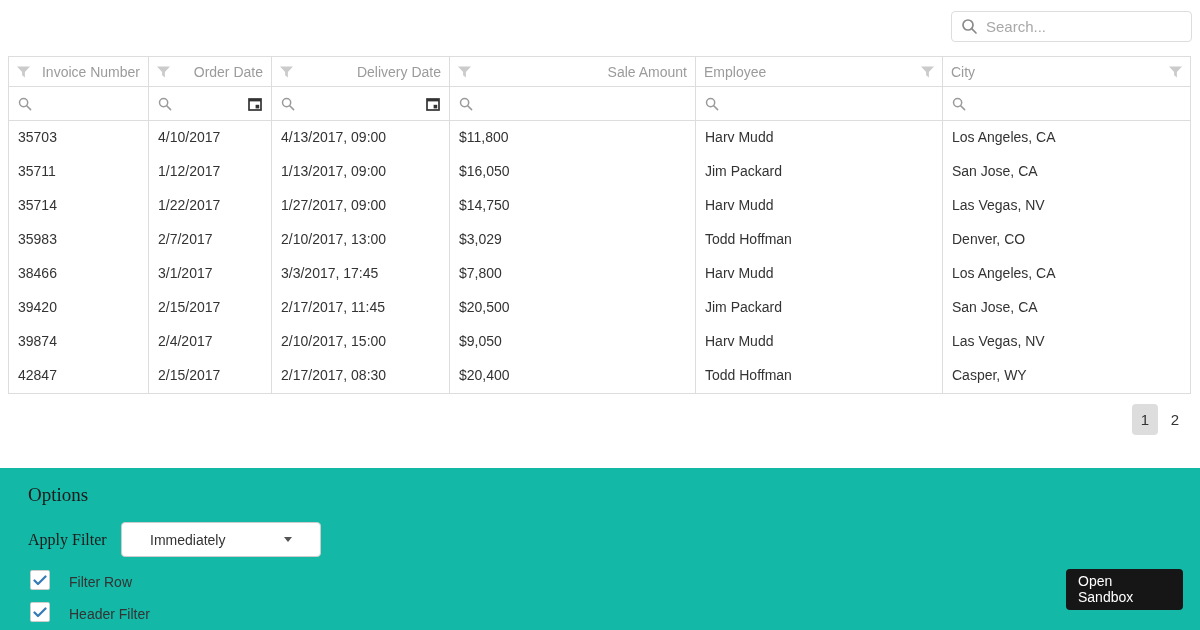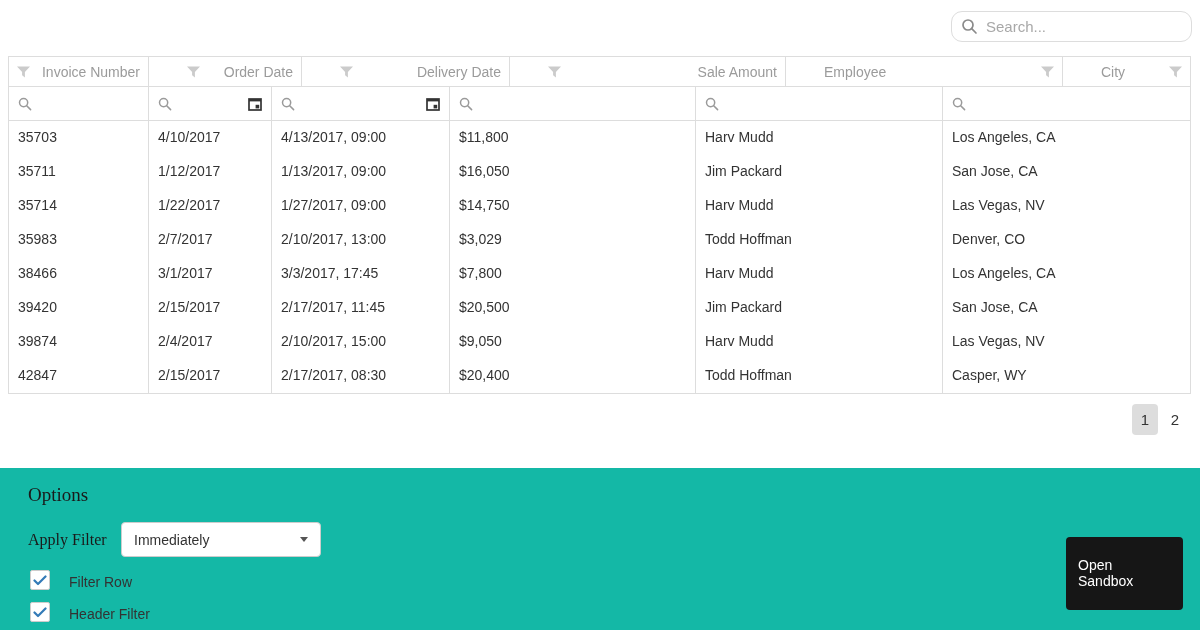--- a/index.html
+++ b/index.html
@@ -9,7 +9,7 @@
   
   .toolbar { position:relative; height:56px; }
   .search-box { position:absolute; top:11px; right:8px; width:241px; height:31px;
-    border:1px solid #ddd; border-radius:11px; display:flex; align-items:center; padding:0 9px; background:#fff; }
+    border:1px solid #ddd; border-radius:4px; display:flex; align-items:center; padding:0 9px; background:#fff; }
   .search-box input { border:none; outline:none; flex:1; font-size:15px; color:#333; margin-left:8px;
     font-family:"Liberation Sans","DejaVu Sans",sans-serif; background:transparent; }
   .search-box input::placeholder { color:#a8a8a8; }

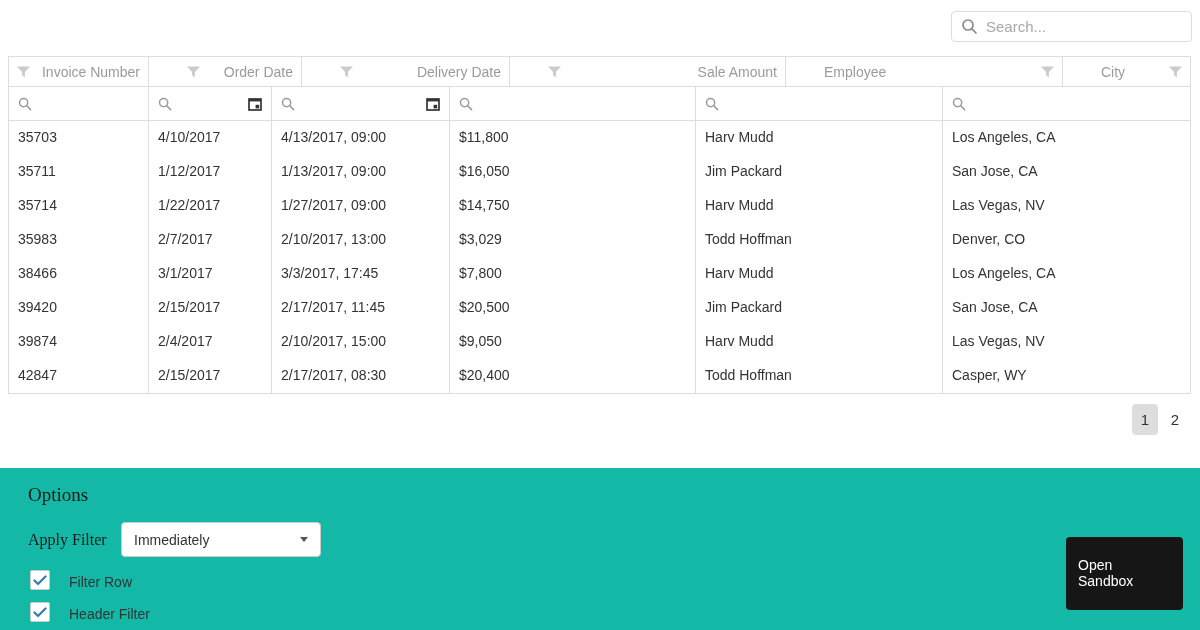--- a/index.html
+++ b/index.html
@@ -19,7 +19,7 @@
   .grid-row { display:grid; grid-template-columns:140px 123px 178px 246px 247px 1fr; }
   .grid-row > div { border-right:1px solid #ddd; overflow:hidden; }
   .grid-row > div:last-child { border-right:none; }
-  .header-row { height:30px; border-bottom:1px solid #ddd;gap:30px; }
+  .header-row { height:30px; border-bottom:1px solid #ddd; }
   .header-cell { display:flex; align-items:center; padding:0 8px; gap:6px; color:#9b9b9b; font-size:14px; }
   .header-cell.align-right { justify-content:space-between; }
   .header-cell.align-left  { justify-content:space-between; }

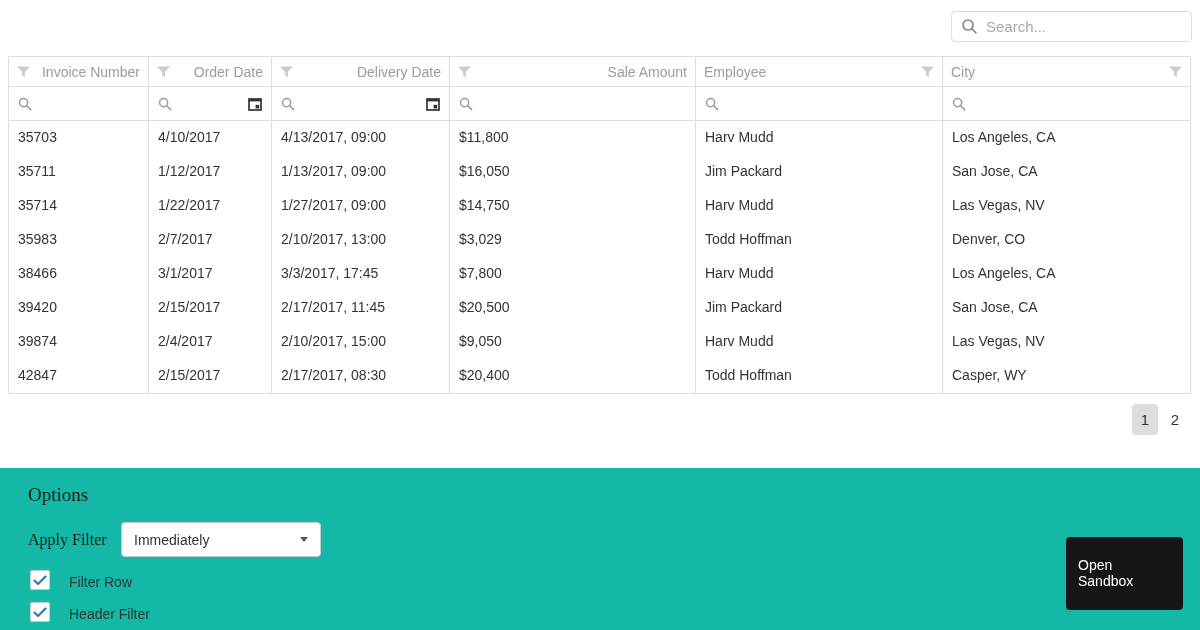--- a/index.html
+++ b/index.html
@@ -44,7 +44,7 @@
   .apply-filter-row { display:flex; align-items:center; margin-top:16px; }
   .apply-filter-label { font-family:"Liberation Serif","DejaVu Serif",serif; font-size:16px; color:#1a1a1a; width:93px; }
   .select-box { width:200px; height:35px; background:#fff; border:1px solid #ccc; border-radius:4px;
-    display:flex; align-items:center; justify-content:space-between; padding:0 12px; cursor:pointer; }
+    display:flex; align-items:center; justify-content:space-between; padding:0 28px; cursor:pointer; }
   .select-value { font-size:14px; color:#333; }
   .caret-down { width:0; height:0; border-left:4px solid transparent; border-right:4px solid transparent;
     border-top:5px solid #555; }

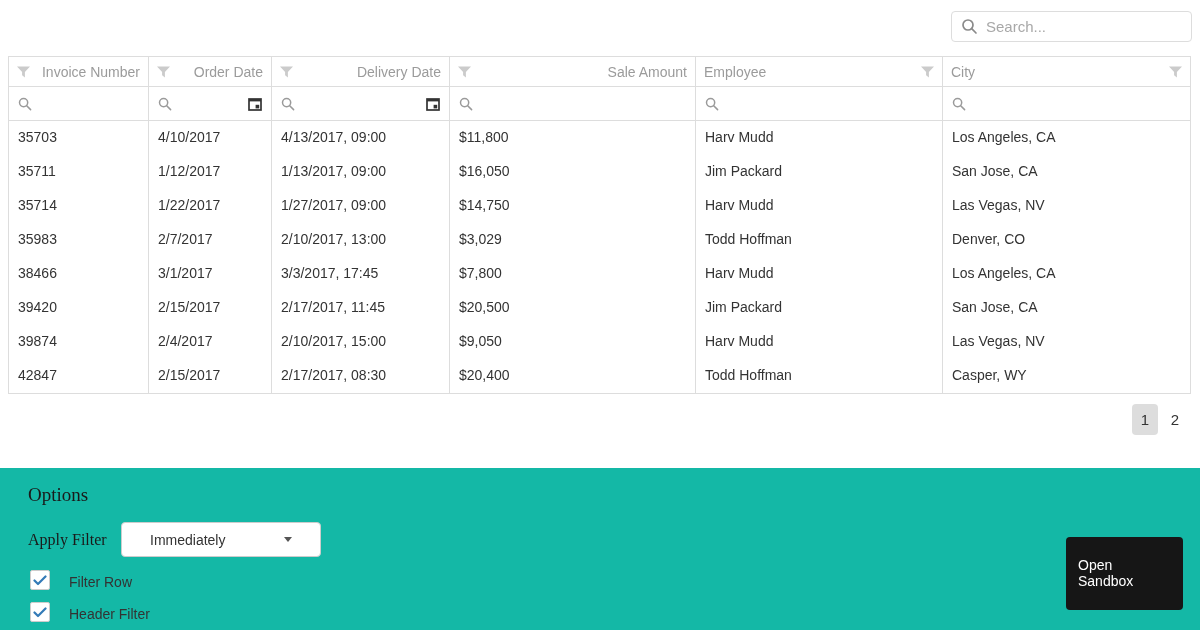--- a/index.html
+++ b/index.html
@@ -56,7 +56,7 @@
 
   
   .sandbox-btn { position:absolute; right:17px; bottom:20px; width:117px; background:#161616; color:#fff;
-    border:none; border-radius:4px; font-size:14px; line-height:1.18; text-align:left; padding:20px 12px;
+    border:none; border-radius:4px; font-size:14px; line-height:1.18; text-align:left; padding:4px 12px;
     font-family:"Liberation Sans","DejaVu Sans",sans-serif; cursor:pointer; }
 
   .icon { display:inline-flex; flex:none; }

